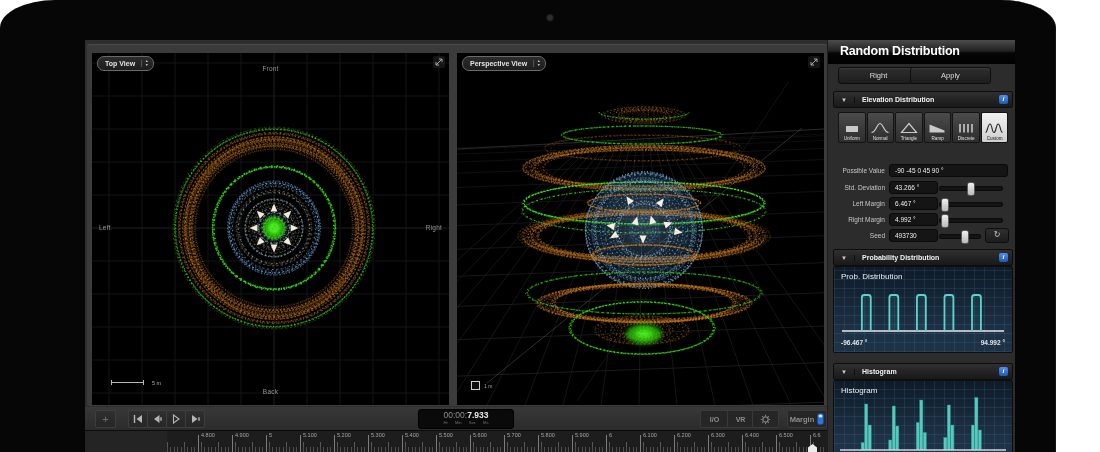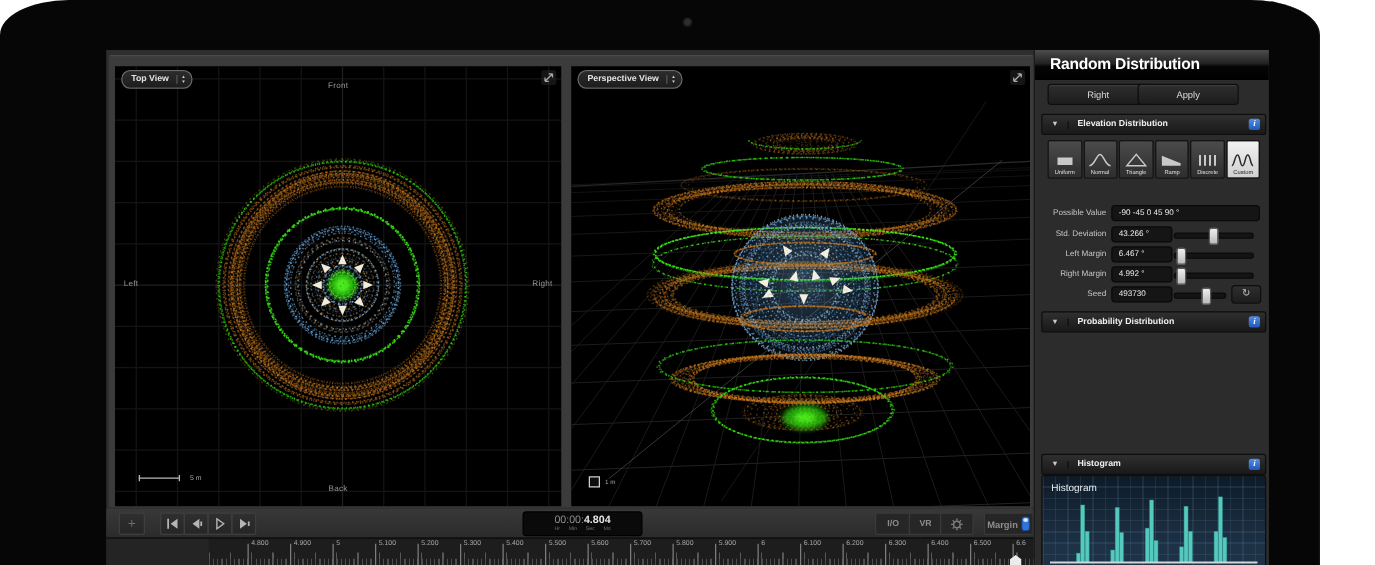--- a/index.html
+++ b/index.html
@@ -885,6 +885,20 @@
       <span class="nm">Probability Distribution</span>
       <span class="info">i</span>
     </div>
+    <div class="abs graphbox" style="top:226px;height:85px;">
+      <div class="grid"></div>
+      <svg id="probsvg" width="178" height="85" style="position:absolute;left:0;top:0;">
+          <line x1="8" y1="64" x2="170" y2="64" stroke="#e7eaec" stroke-width="1.6"></line>
+          <path d="M27.845 64 L27.845 30.5 Q27.845 28 30.345 28 L34.254999999999995 28 Q36.754999999999995 28 36.754999999999995 30.5 L36.754999999999995 64" fill="rgba(92,211,204,0.08)" stroke="#5cd3cc" stroke-width="1.8"></path>
+          <path d="M55.385000000000005 64 L55.385000000000005 30.5 Q55.385000000000005 28 57.885000000000005 28 L61.795 28 Q64.295 28 64.295 30.5 L64.295 64" fill="rgba(92,211,204,0.08)" stroke="#5cd3cc" stroke-width="1.8"></path>
+          <path d="M82.925 64 L82.925 30.5 Q82.925 28 85.425 28 L89.335 28 Q91.835 28 91.835 30.5 L91.835 64" fill="rgba(92,211,204,0.08)" stroke="#5cd3cc" stroke-width="1.8"></path>
+          <path d="M110.465 64 L110.465 30.5 Q110.465 28 112.965 28 L116.875 28 Q119.375 28 119.375 30.5 L119.375 64" fill="rgba(92,211,204,0.08)" stroke="#5cd3cc" stroke-width="1.8"></path>
+          <path d="M138.00499999999997 64 L138.00499999999997 30.5 Q138.00499999999997 28 140.50499999999997 28 L144.415 28 Q146.915 28 146.915 30.5 L146.915 64" fill="rgba(92,211,204,0.08)" stroke="#5cd3cc" stroke-width="1.8"></path>
+        </svg>
+      <div class="abs glabel">Prob. Distribution</div>
+      <div class="abs axlab" style="left:7px;">-96.467 °</div>
+      <div class="abs axlab" style="right:7px;">94.992 °</div>
+    </div>
 
     <div class="abs sechdr" style="top:323px;">
       <span class="tri">▼</span>

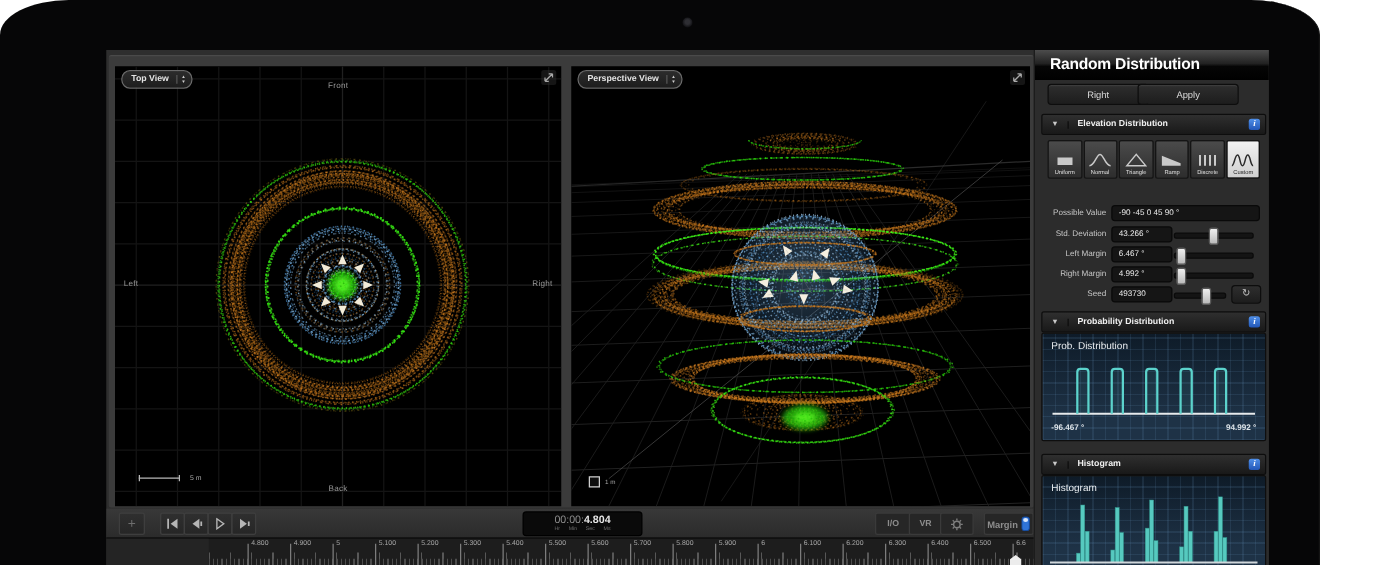--- a/index.html
+++ b/index.html
@@ -712,7 +712,7 @@
         </svg>
     </div>
     <div class="abs timebox">
-      <div class="timemain"><span class="dim">00:00:</span><span>4.804</span></div>
+      <div class="timemain"><span class="dim">00:00:</span><span>7.933</span></div>
       <div class="timeunits">
         <span>Hr</span>
           <span>Min</span>

